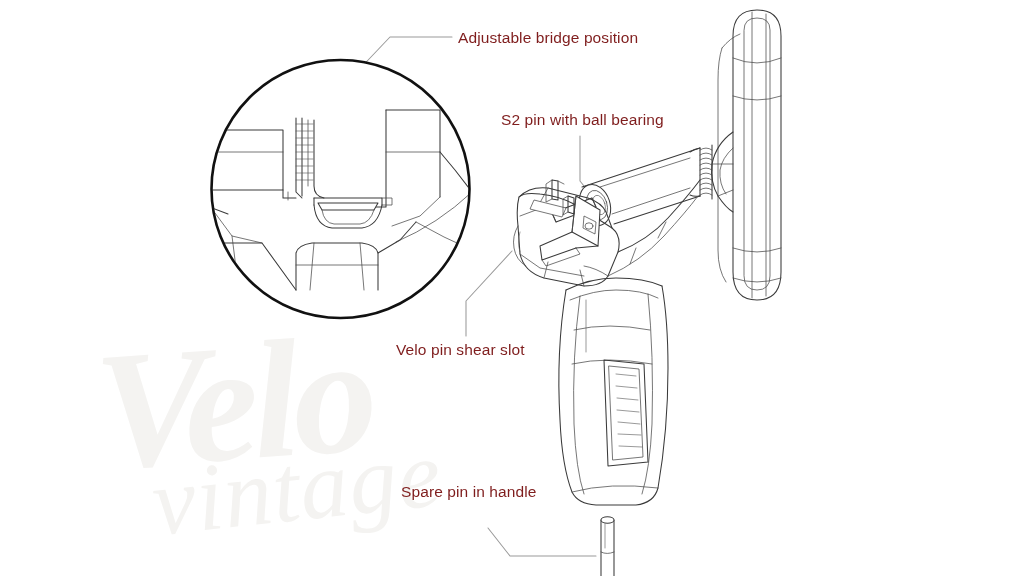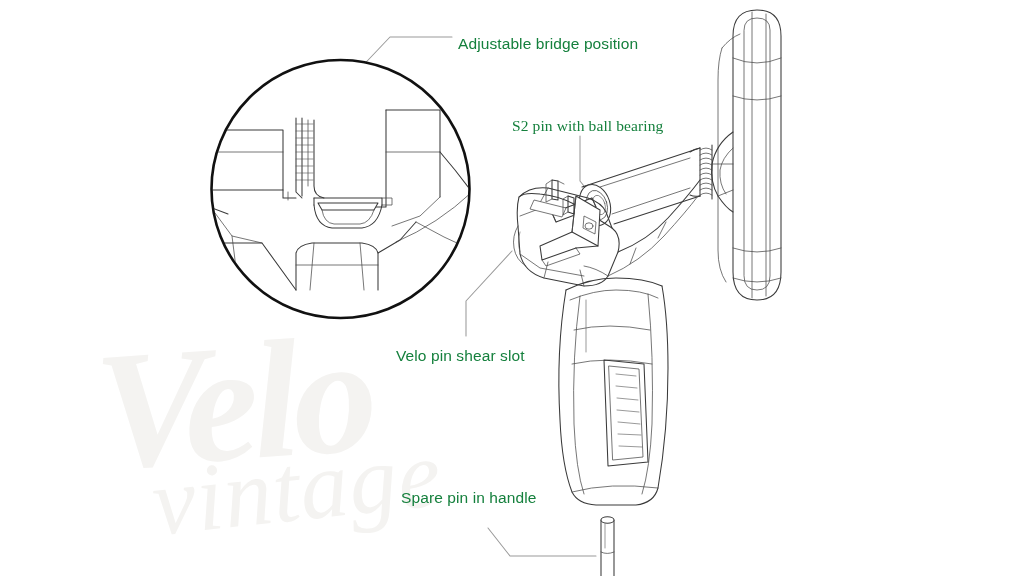--- a/index.html
+++ b/index.html
@@ -26,13 +26,12 @@
   }
   .lbl {
     position: absolute;
-    color: #15803d;
+    color: #7f1d1d;
     font-size: 15.5px;
     line-height: 1;
     letter-spacing: 0.1px;
     white-space: nowrap;
     font-family: "Liberation Sans", sans-serif;
-    margin-top: 6px;
   }
   #lbl-bridge  { left: 458px; top: 30px; }
   #lbl-s2      { left: 512px; top: 112px; font-family: Liberation Serif, serif; }

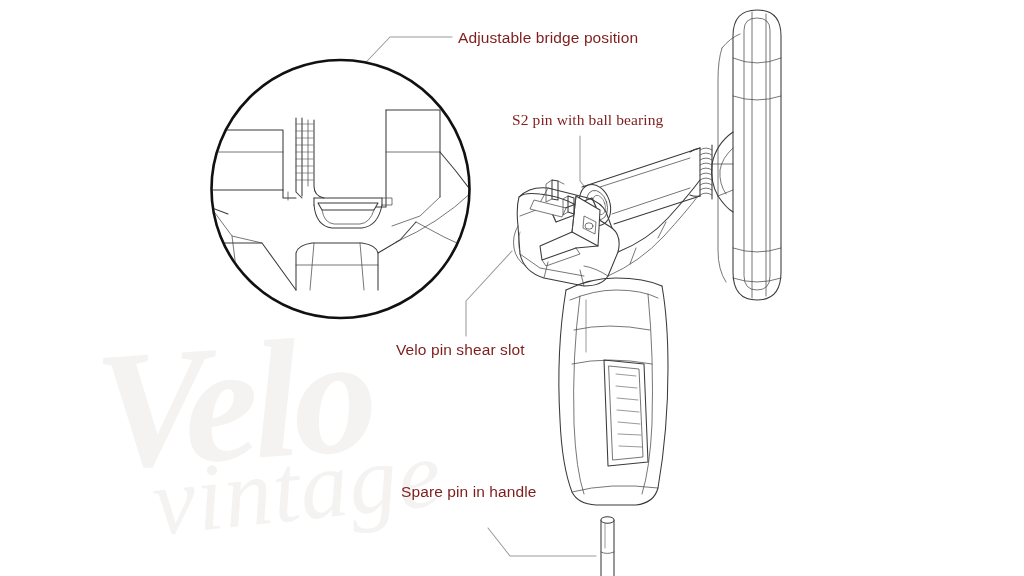--- a/index.html
+++ b/index.html
@@ -34,7 +34,7 @@
     font-family: "Liberation Sans", sans-serif;
   }
   #lbl-bridge  { left: 458px; top: 30px; }
-  #lbl-s2      { left: 512px; top: 112px; font-family: Liberation Serif, serif; }
+  #lbl-s2      { left: 501px; top: 112px; }
   #lbl-guide   { left: 396px; top: 342px; }
   #lbl-spare   { left: 401px; top: 484px; }
 

